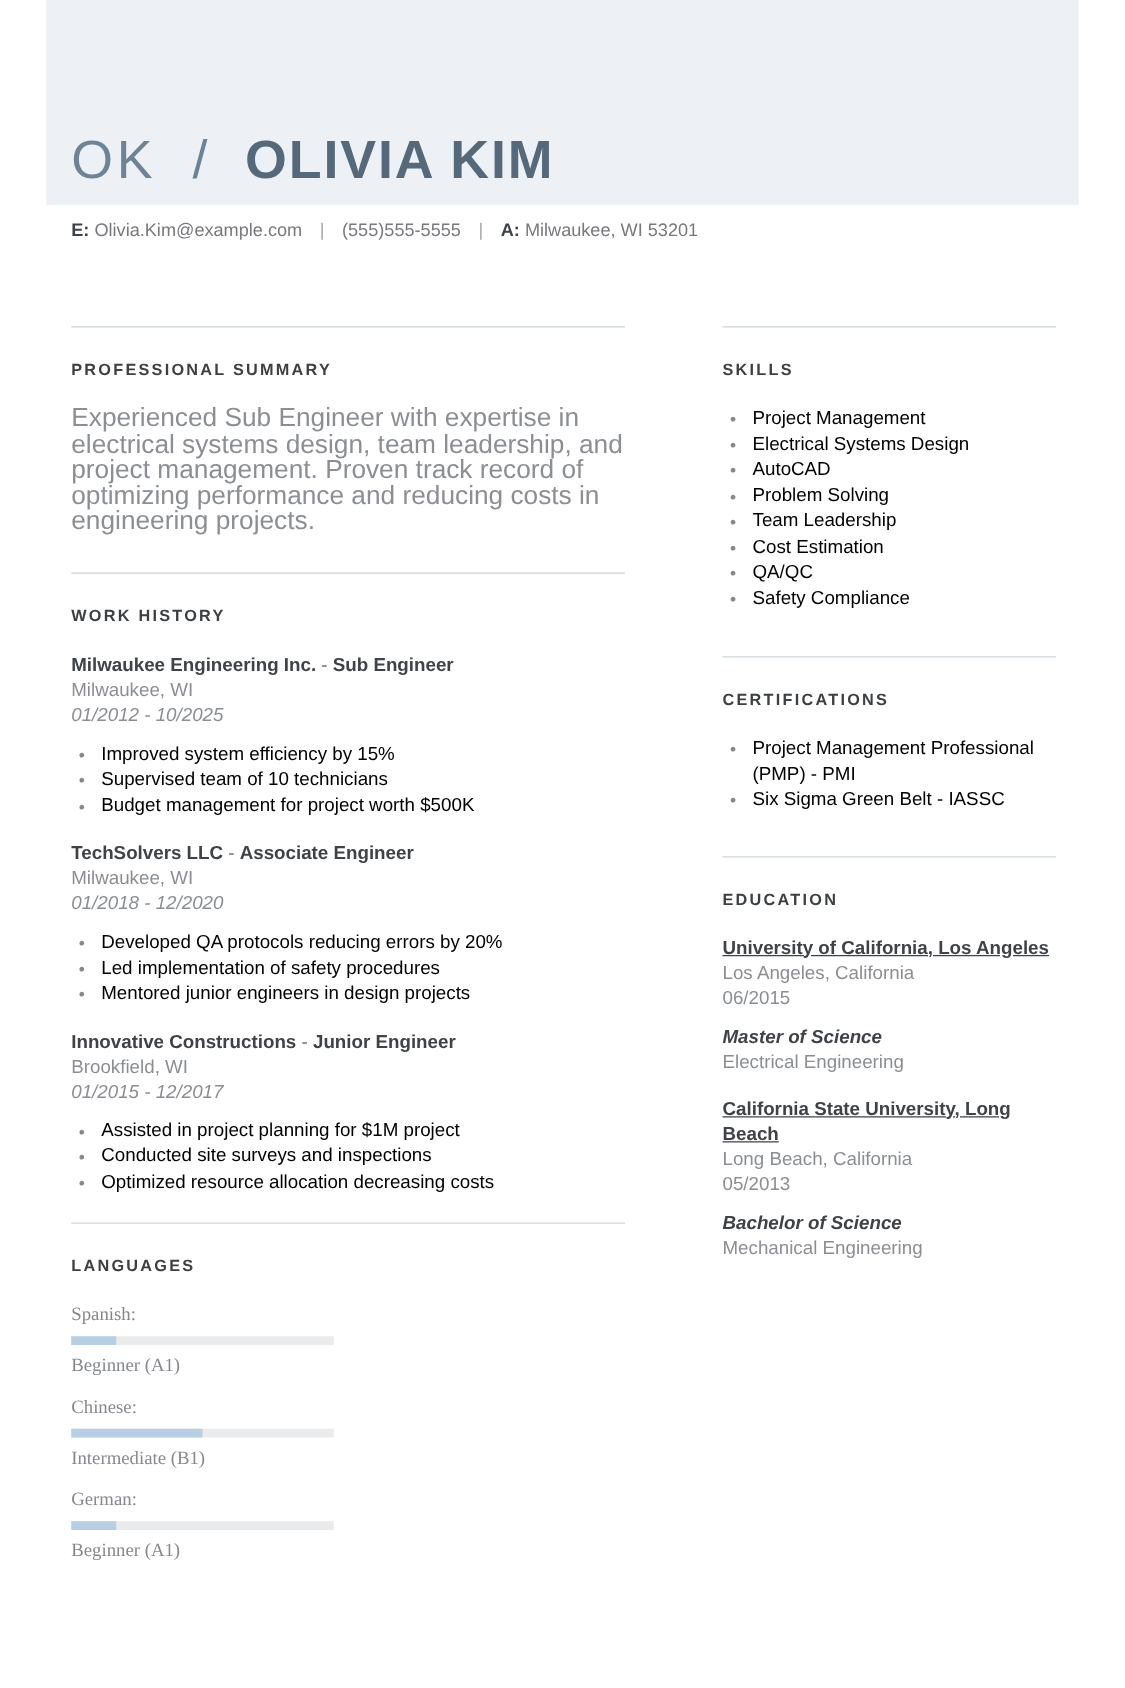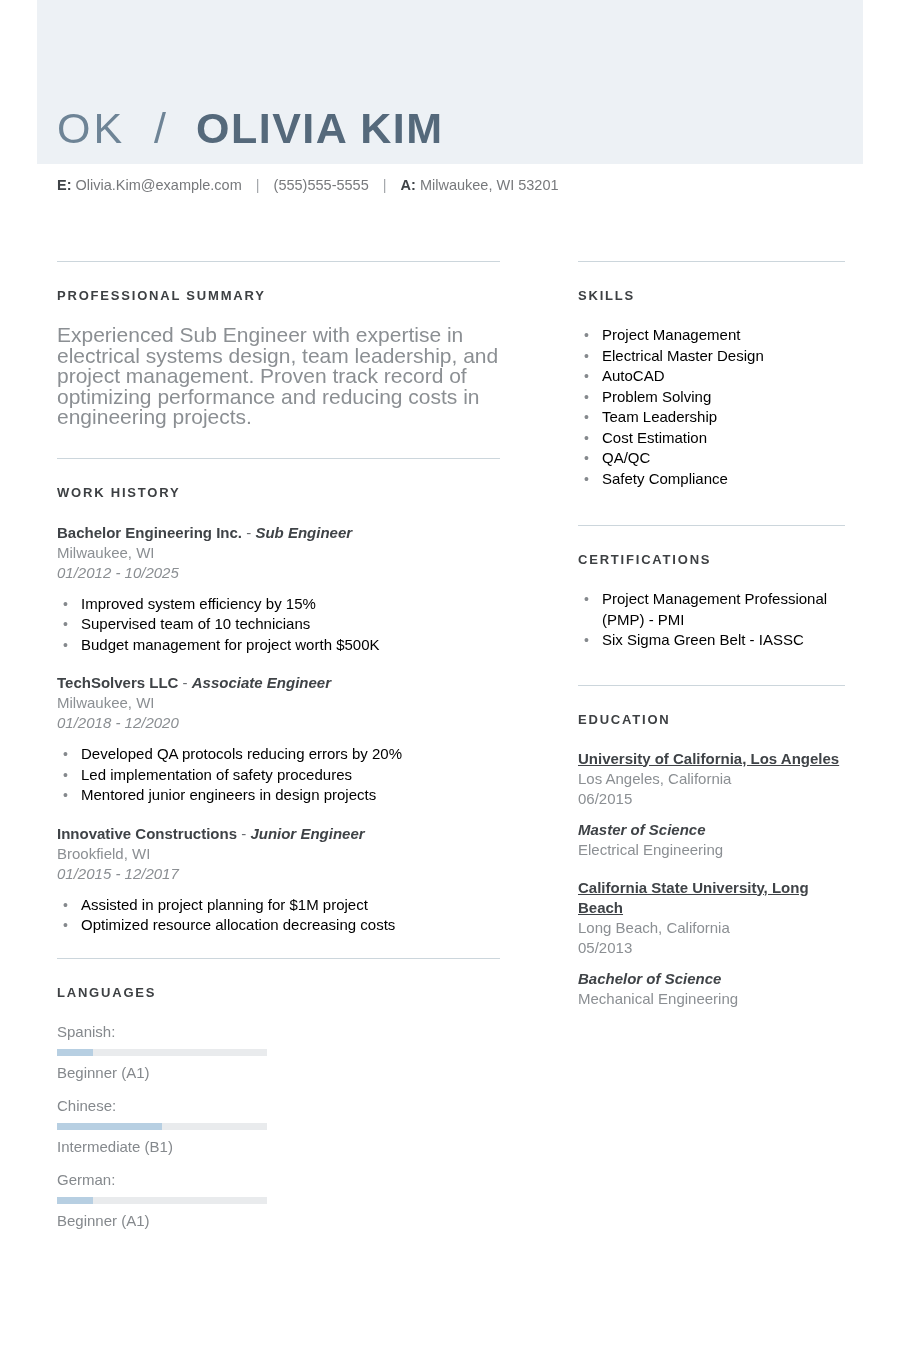--- a/index.html
+++ b/index.html
@@ -205,7 +205,7 @@
         <div class="sec-heading">SKILLS</div>
         <ul class="dots">
           <li>Project Management</li>
-          <li>Electrical Master Design</li>
+          <li>Electrical Systems Design</li>
           <li>AutoCAD</li>
           <li>Problem Solving</li>
           <li>Team Leadership</li>

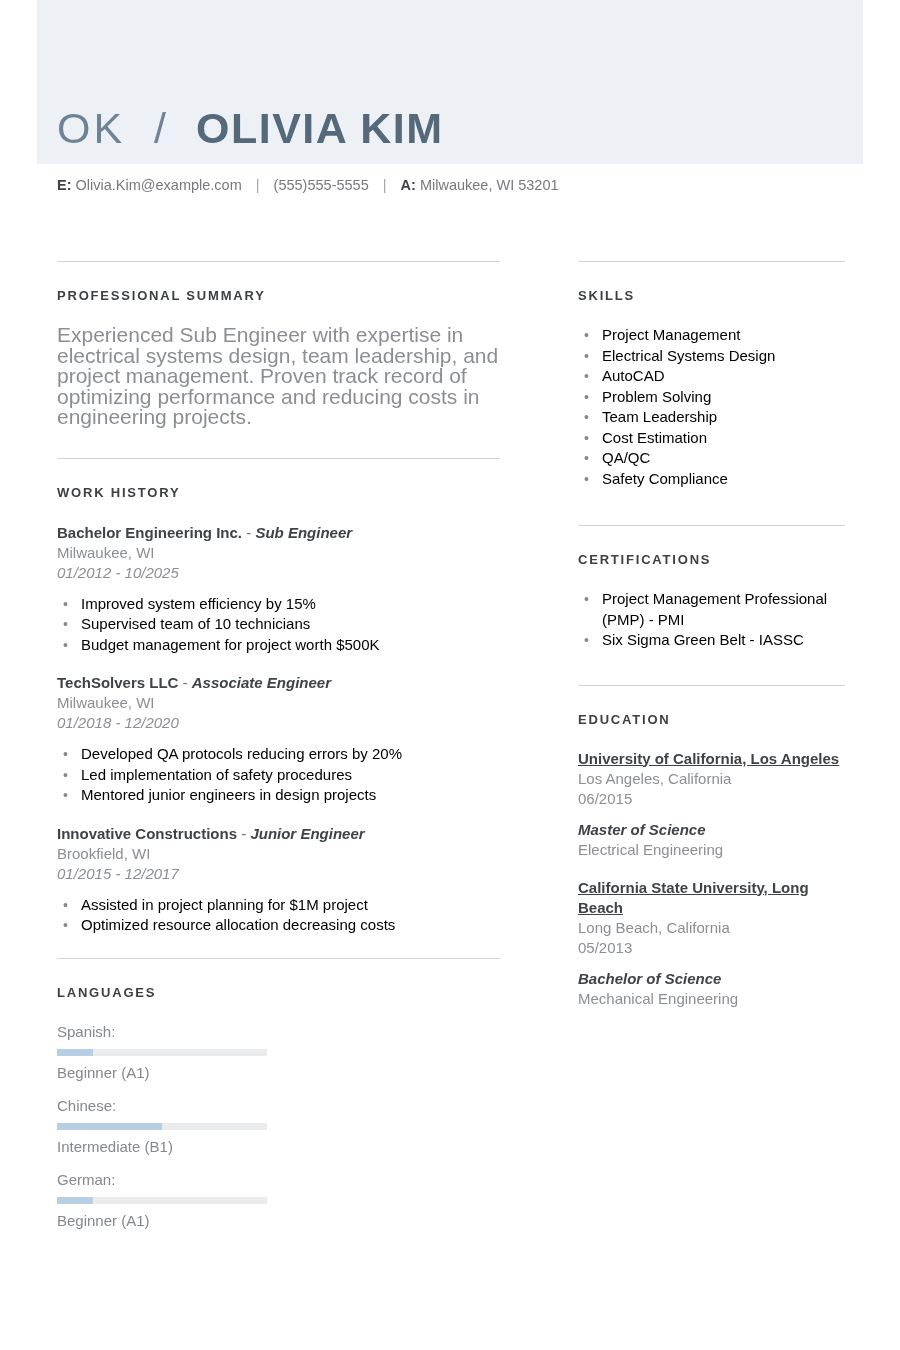--- a/index.html
+++ b/index.html
@@ -128,7 +128,7 @@
 
           <div class="job">
             <div class="job-title-line">
-              <span class="job-company">Bachelor Engineering Inc.</span><span class="job-sep"> - </span><span class="job-role">Sub Engineer</span>
+              <span class="job-company">Milwaukee Engineering Inc.</span><span class="job-sep"> - </span><span class="job-role">Sub Engineer</span>
             </div>
             <div class="job-loc">Milwaukee, WI</div>
             <div class="job-dates">01/2012 - 10/2025</div>

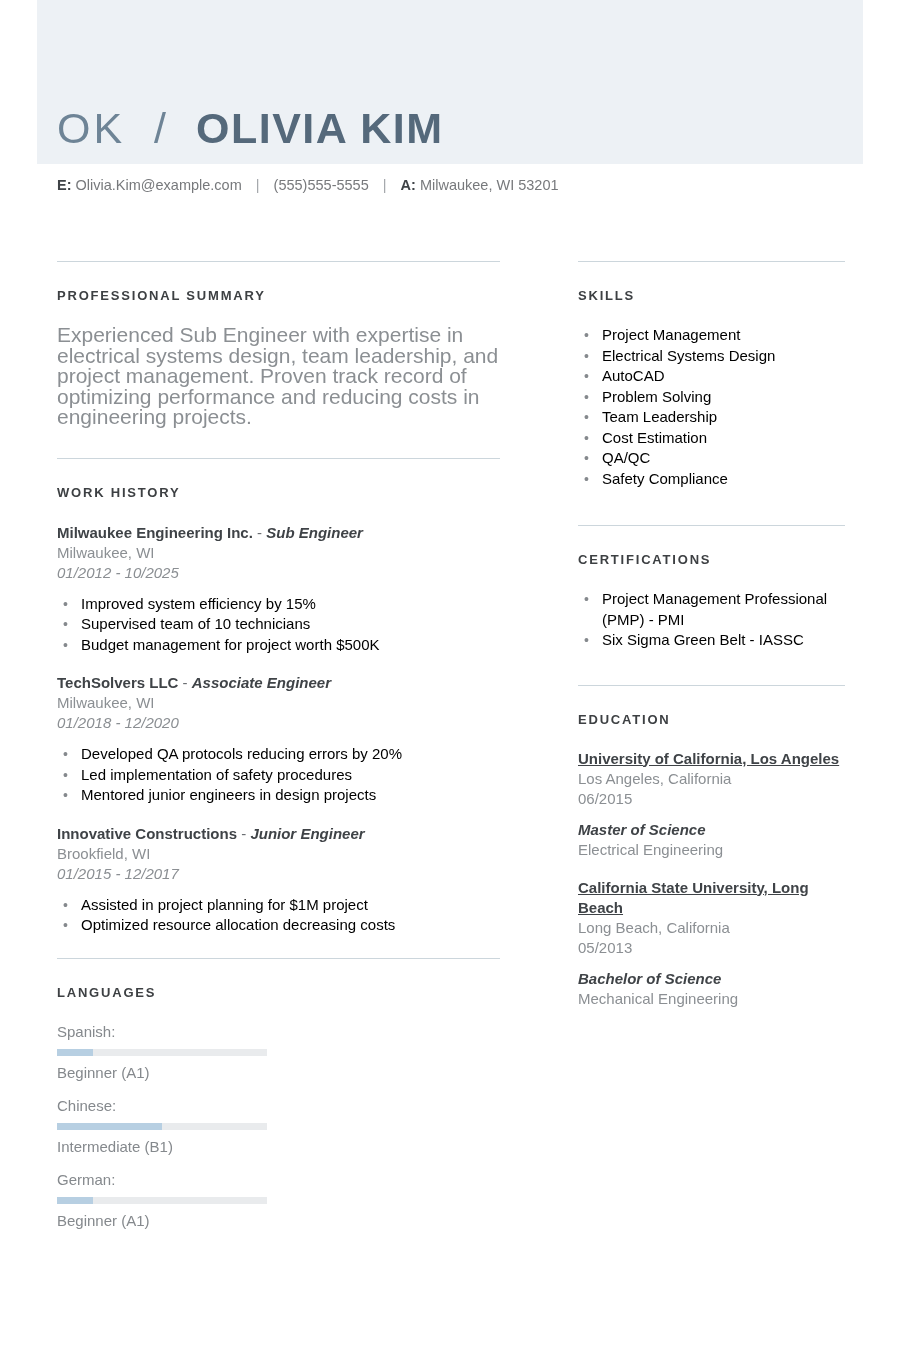--- a/index.html
+++ b/index.html
@@ -50,7 +50,7 @@
   .job-title-line { font-size: 15px; line-height: 21px; color: #3f4347; }
   .job-company { font-weight: 700; }
   .job-sep { font-weight: 400; color: #6a6e72; }
-  .job-role { font-weight: 700; font-style: italic; }
+  .job-role { font-weight: 700; }
   .job-loc  { font-size: 15px; line-height: 20px; color: #8b8f93; }
   .job-dates{ font-size: 15px; line-height: 20px; color: #8b8f93; font-style: italic; }
 

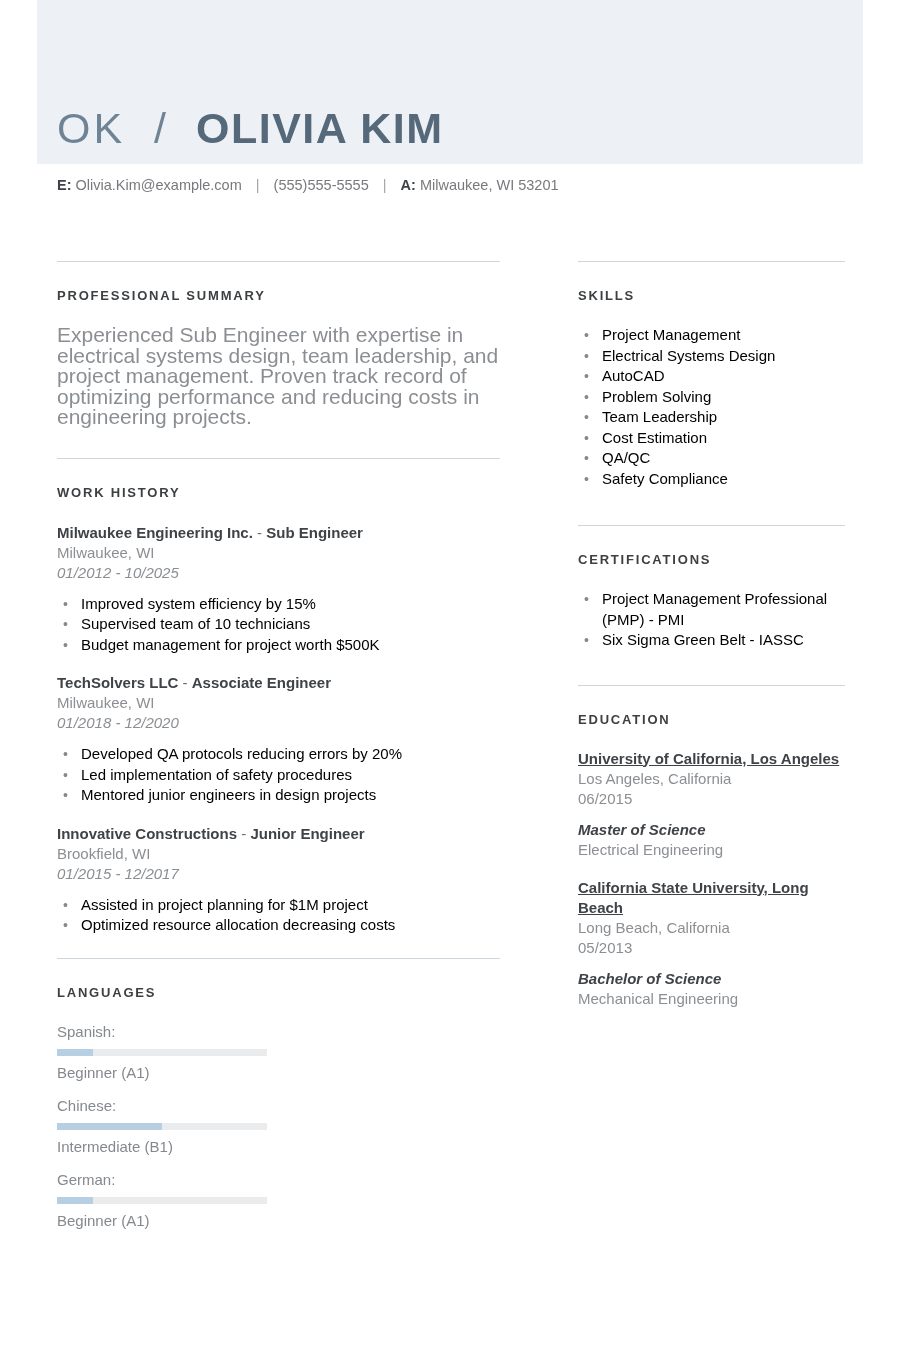--- a/index.html
+++ b/index.html
@@ -160,6 +160,7 @@
             <div class="job-dates">01/2015 - 12/2017</div>
             <ul class="dots">
               <li>Assisted in project planning for $1M project</li>
+              <li>Conducted site surveys and inspections</li>
               <li>Optimized resource allocation decreasing costs</li>
             </ul>
           </div>

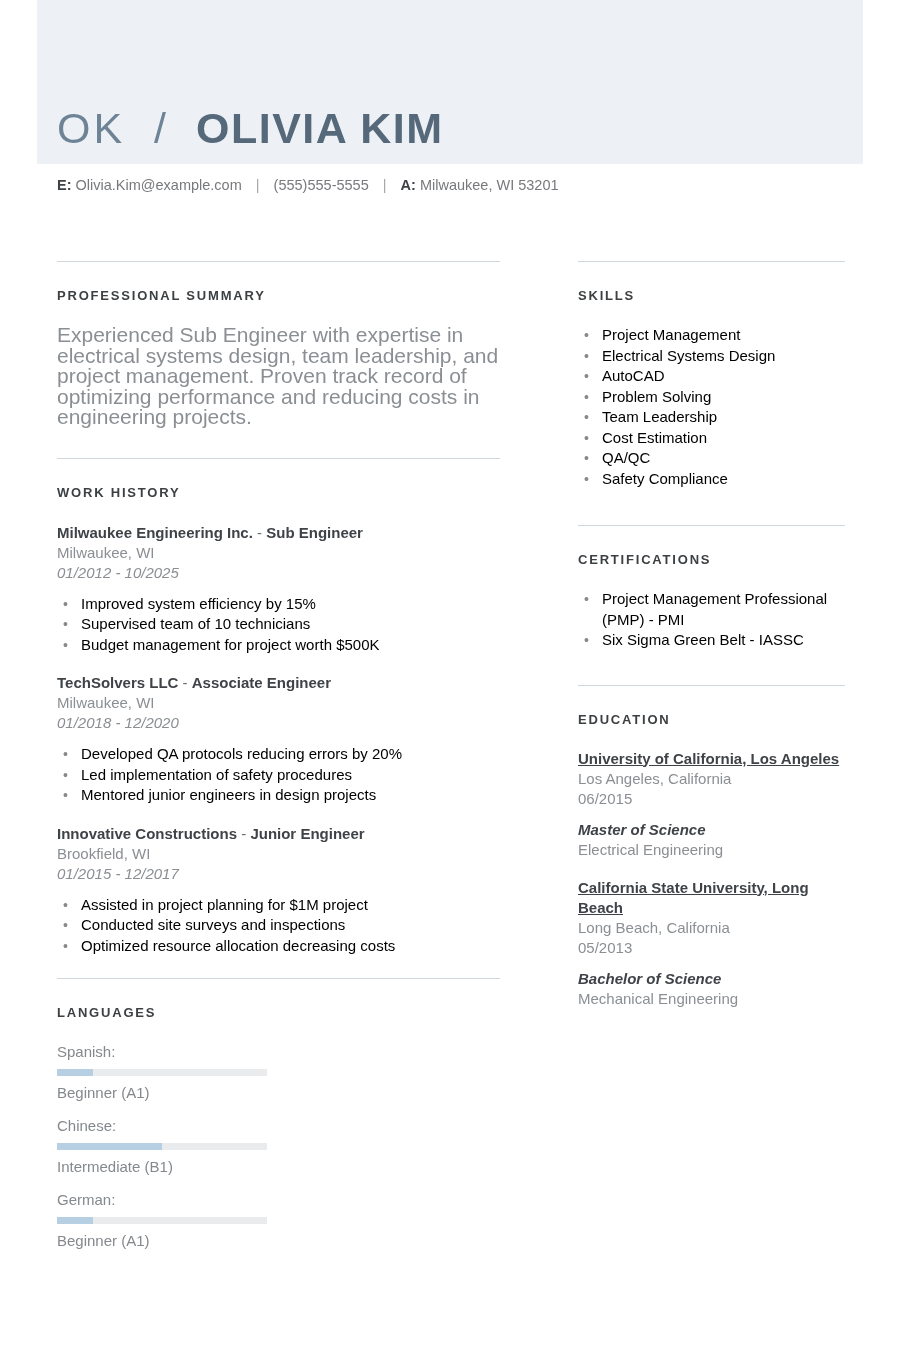--- a/index.html
+++ b/index.html
@@ -75,7 +75,7 @@
   .sec-certs  ul.dots { margin-bottom: 34px; }
 
   
-  .lang-grid { display: flex; flex-wrap: wrap; margin-top: 18px; }
+  .lang-grid { display: flex; flex-wrap: wrap; margin-top: 18px; font-family: Liberation Serif, serif; }
   .lang-item { width: 230px; margin-bottom: 13px; }
   .lang-name { font-size: 15px; line-height: 20px; color: #85898d; }
   .lang-bar  { width: 210px; height: 7px; background: #e9ebed; margin: 7px 0 7px; }

